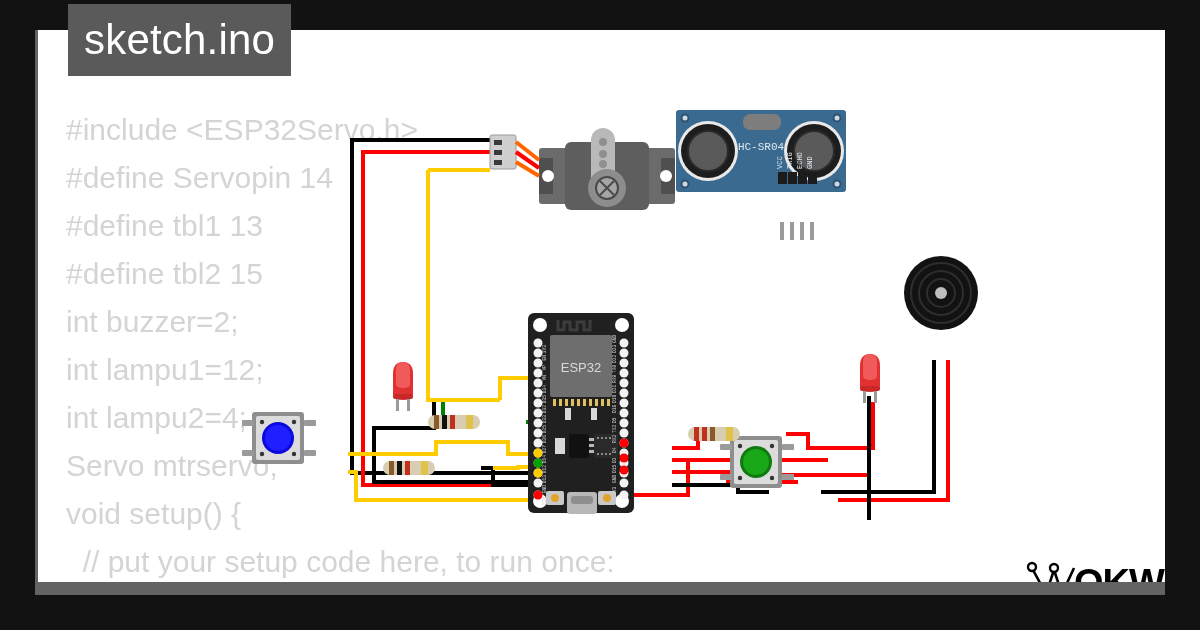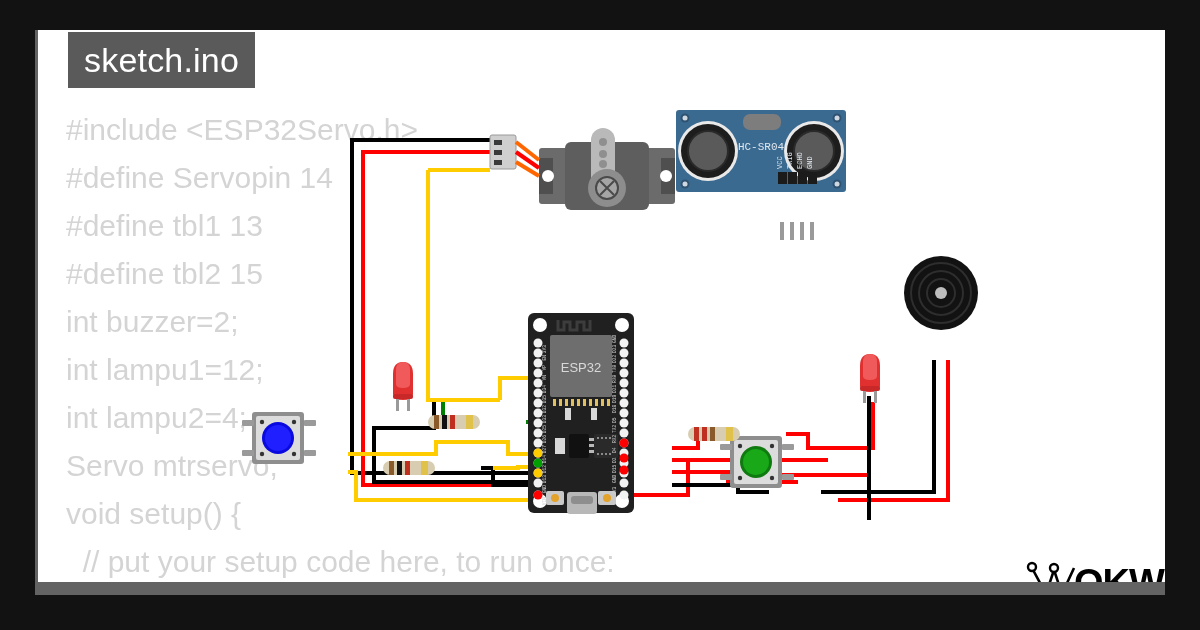--- a/index.html
+++ b/index.html
@@ -34,10 +34,10 @@
 
   
   #tab{
-    position:absolute;left:68px;top:32px;
+    position:absolute;left:68px;top:4px;
     background:#5a5a5a;color:#ffffff;
-    font-size:34px;line-height:56px;
-    padding:0 16px;height:56px;
+    font-size:42px;line-height:56px;
+    padding:8px 16px;height:56px;
     letter-spacing:.2px;
     z-index:40;
   }

